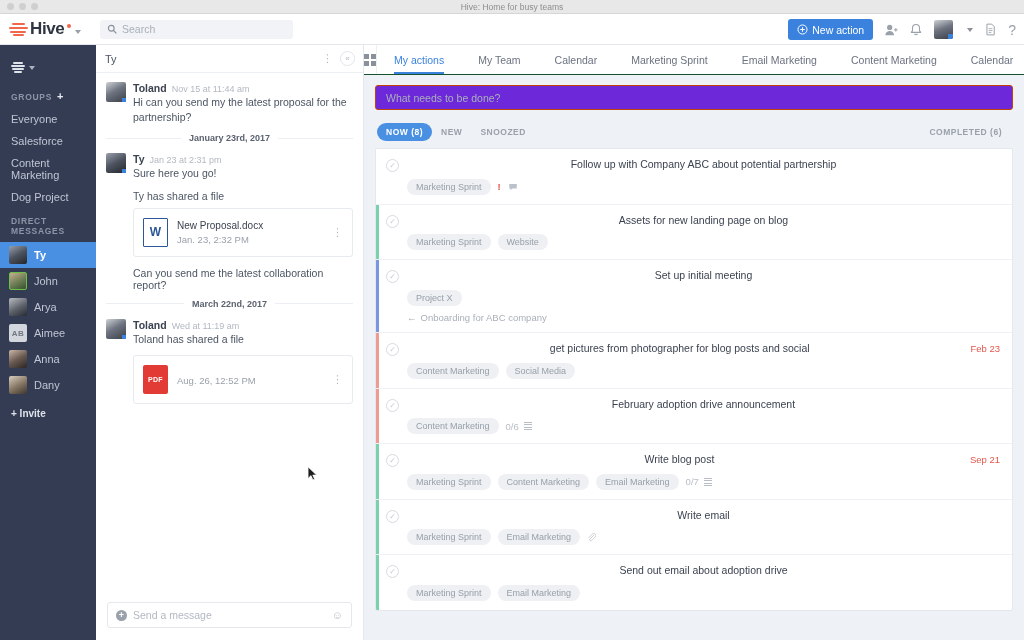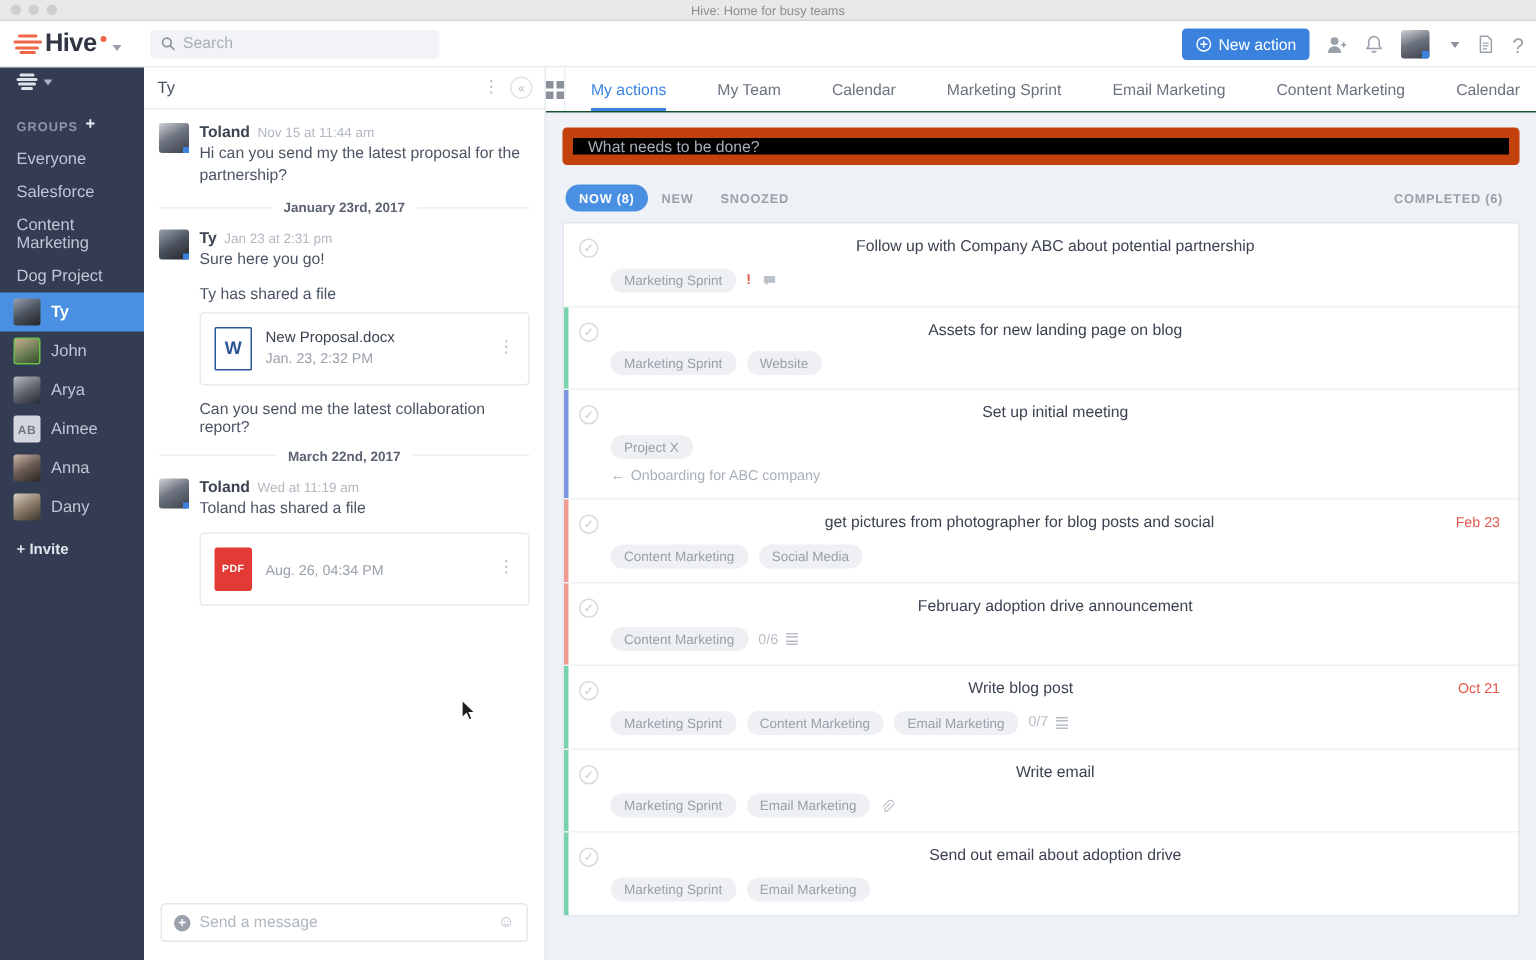--- a/index.html
+++ b/index.html
@@ -89,7 +89,7 @@
   
   .sidebar {
     width: 96px; background: #333c53; color: #c3c9d6; flex: 0 0 96px;
-    padding-top: 0; position: relative;
+    padding-top: 13px; position: relative;
   }
   .sb-top { display: flex; align-items: center; gap: 4px; padding: 4px 0 10px 11px; }
   .sb-hive-mark { position: relative; width: 14px; height: 11px; }

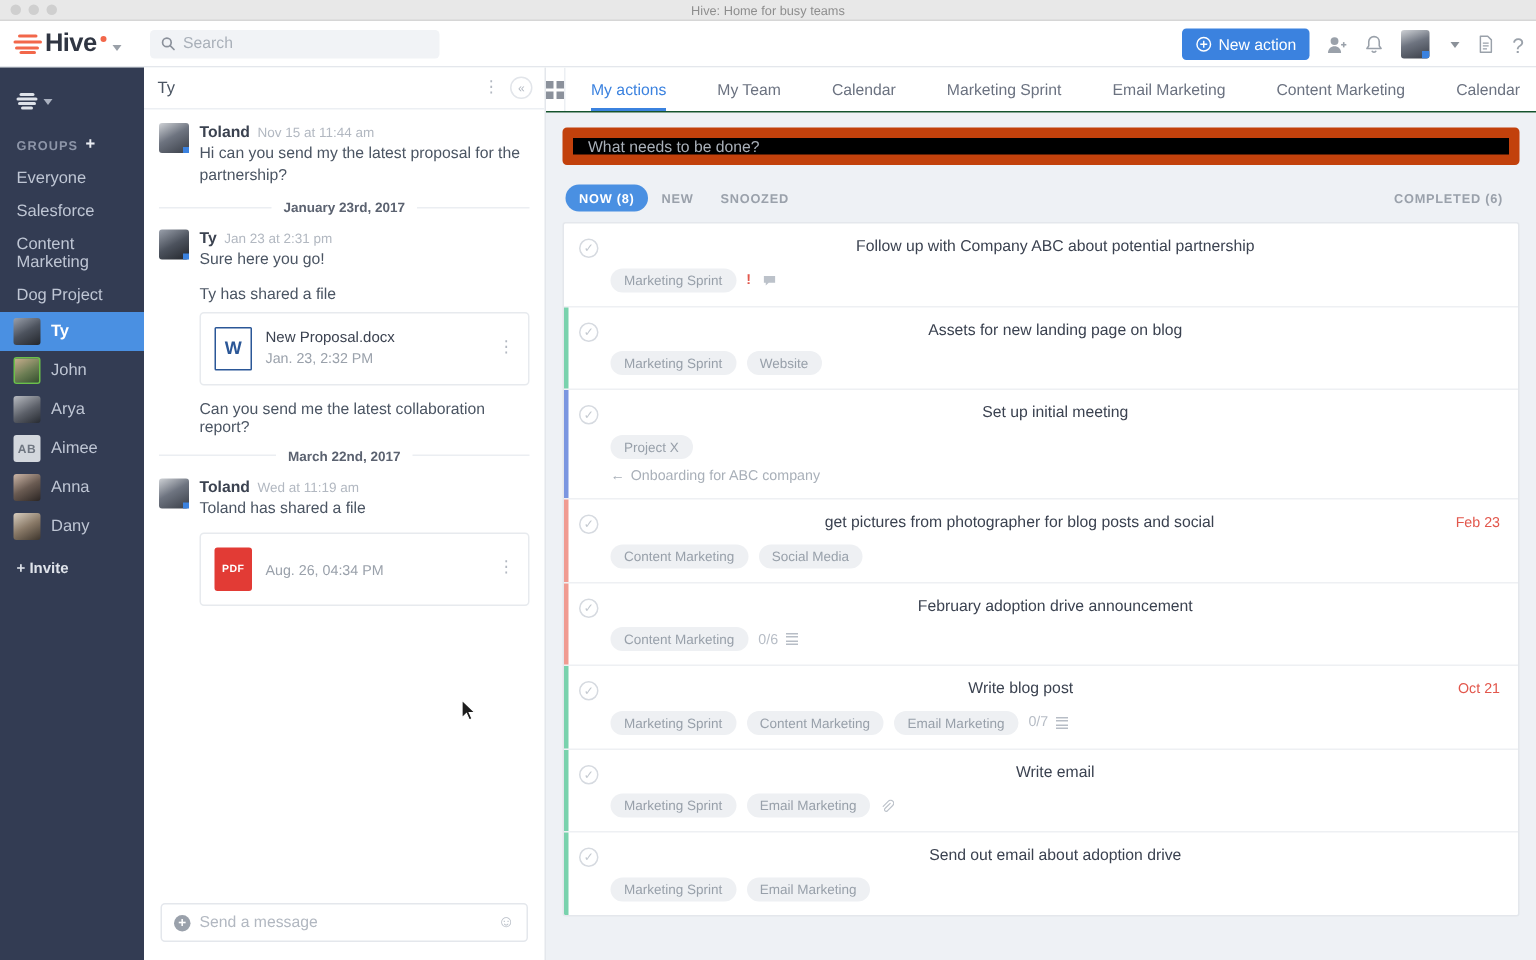--- a/index.html
+++ b/index.html
@@ -225,7 +225,7 @@
 
   .main-inner { padding: 10px 11px 0 11px; flex: 1; min-width: 0; }
   .new-task-input {
-    height: 25px; background: #000000; border: 7px solid #c2410c; border-radius: 3px;
+    height: 25px; background: #6d28d9; border: 1px solid #c2410c; border-radius: 3px;
     display: flex; align-items: center; padding: 0 10px; cursor: text;
   }
   .new-task-input .placeholder { font-size: 10.5px; color: #a9b0b9; }

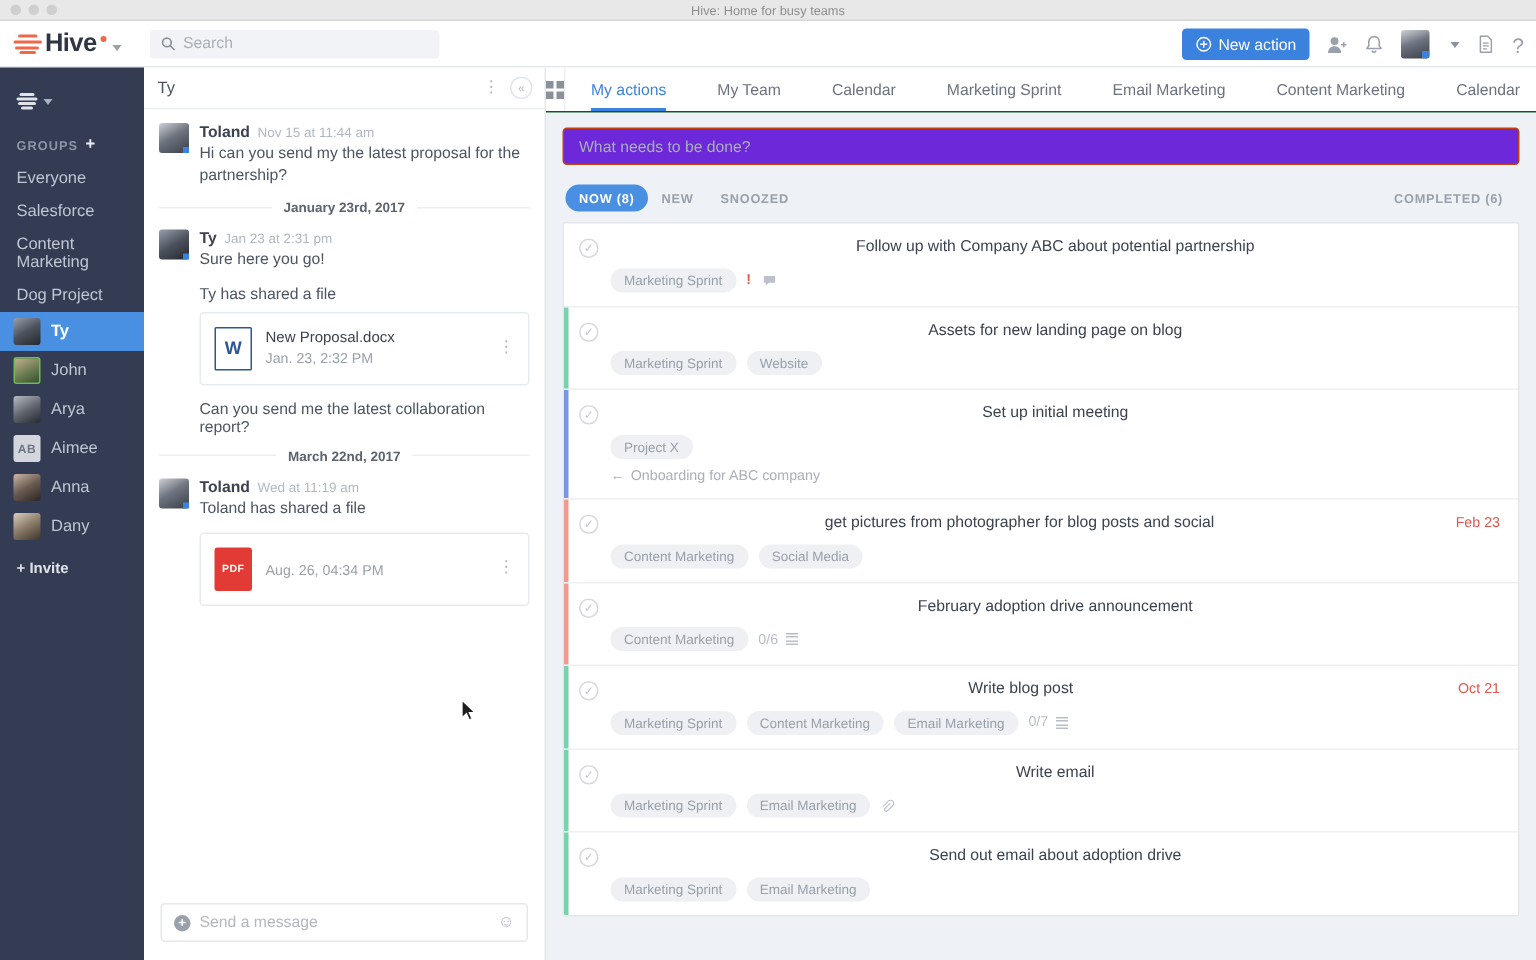--- a/index.html
+++ b/index.html
@@ -369,6 +369,9 @@
         <span>Dog Project</span>
       </div>
 
+      <div class="sb-section">
+        <span>DIRECT MESSAGES</span>
+      </div>
       <div class="sb-dm active">
         <span class="dm-av av-ty"></span>
         <span>Ty</span>

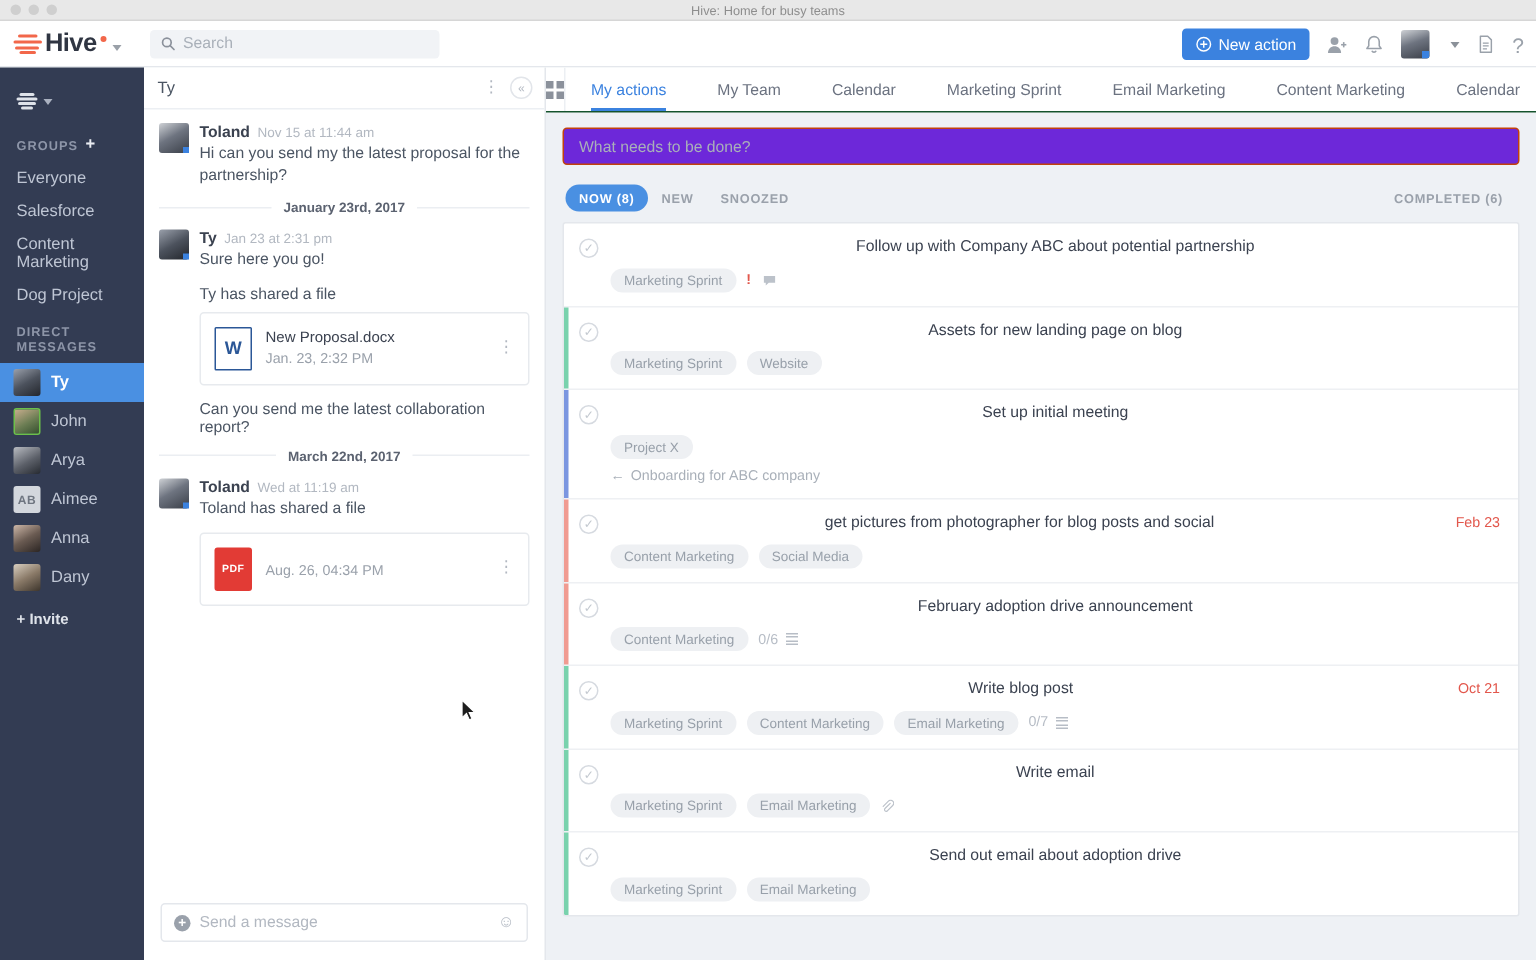--- a/index.html
+++ b/index.html
@@ -477,7 +477,7 @@
             <span class="glyph">PDF</span>
           </span>
           <span class="file-meta" style="max-width:150px;">
-            <div class="fdate">Aug. 26, 04:34 PM</div>
+            <div class="fdate">Aug. 26, 12:52 PM</div>
           </span>
           <span class="kebab">⋮</span>
         </div>

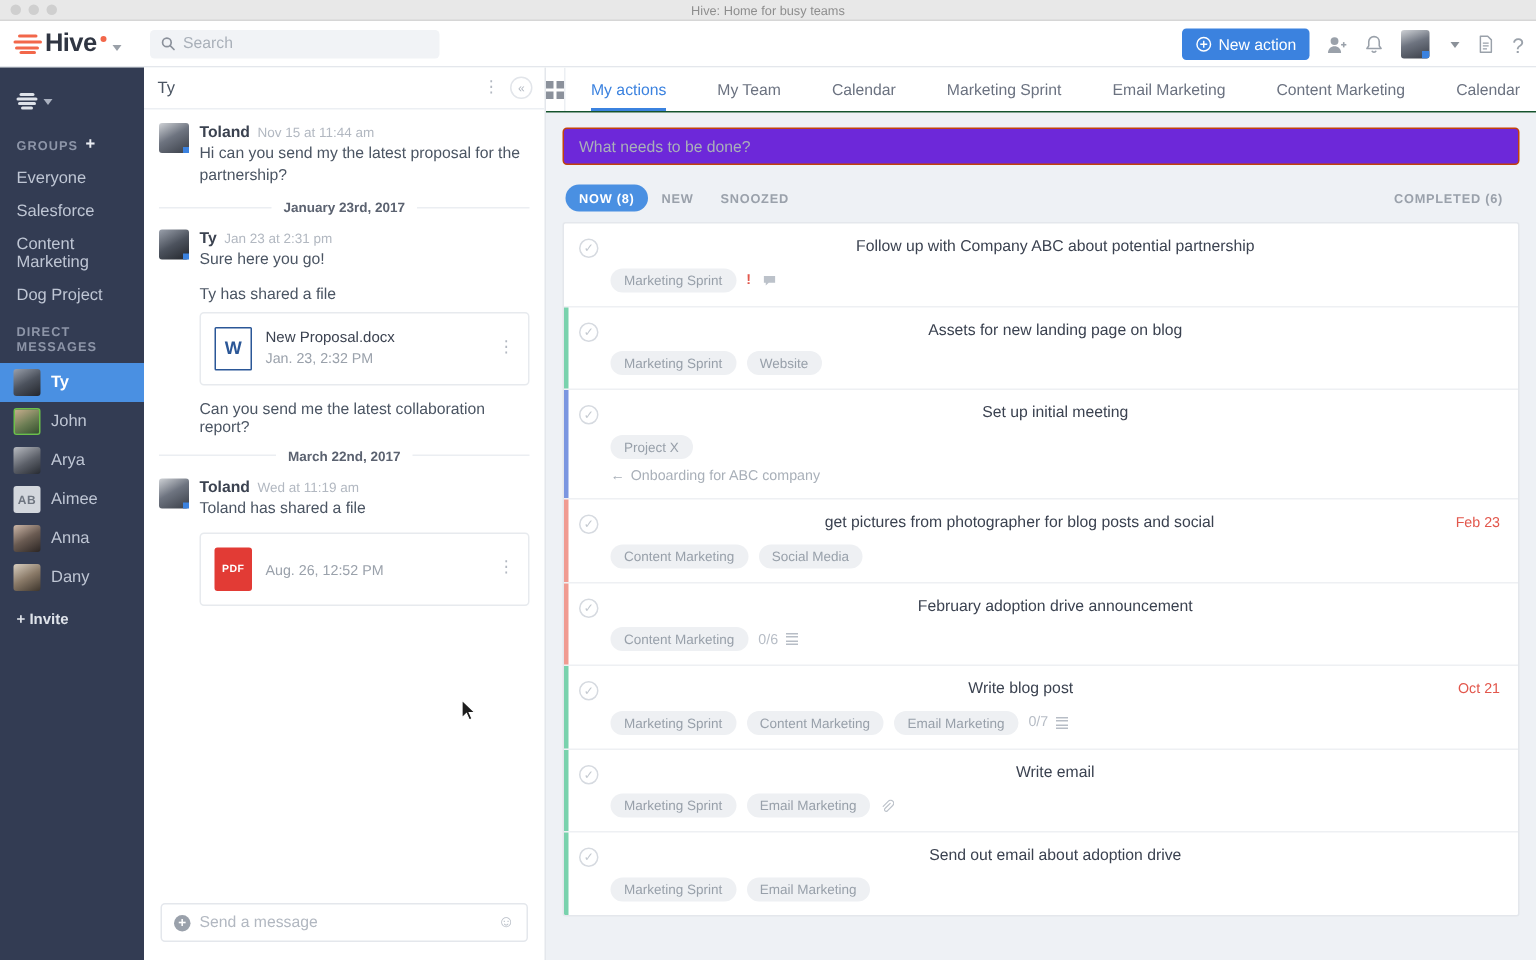--- a/index.html
+++ b/index.html
@@ -641,7 +641,7 @@
                 </span>
               </div>
             </div>
-            <span class="due">Oct 21</span>
+            <span class="due">Sep 21</span>
           </div>
 
           <div class="task">

